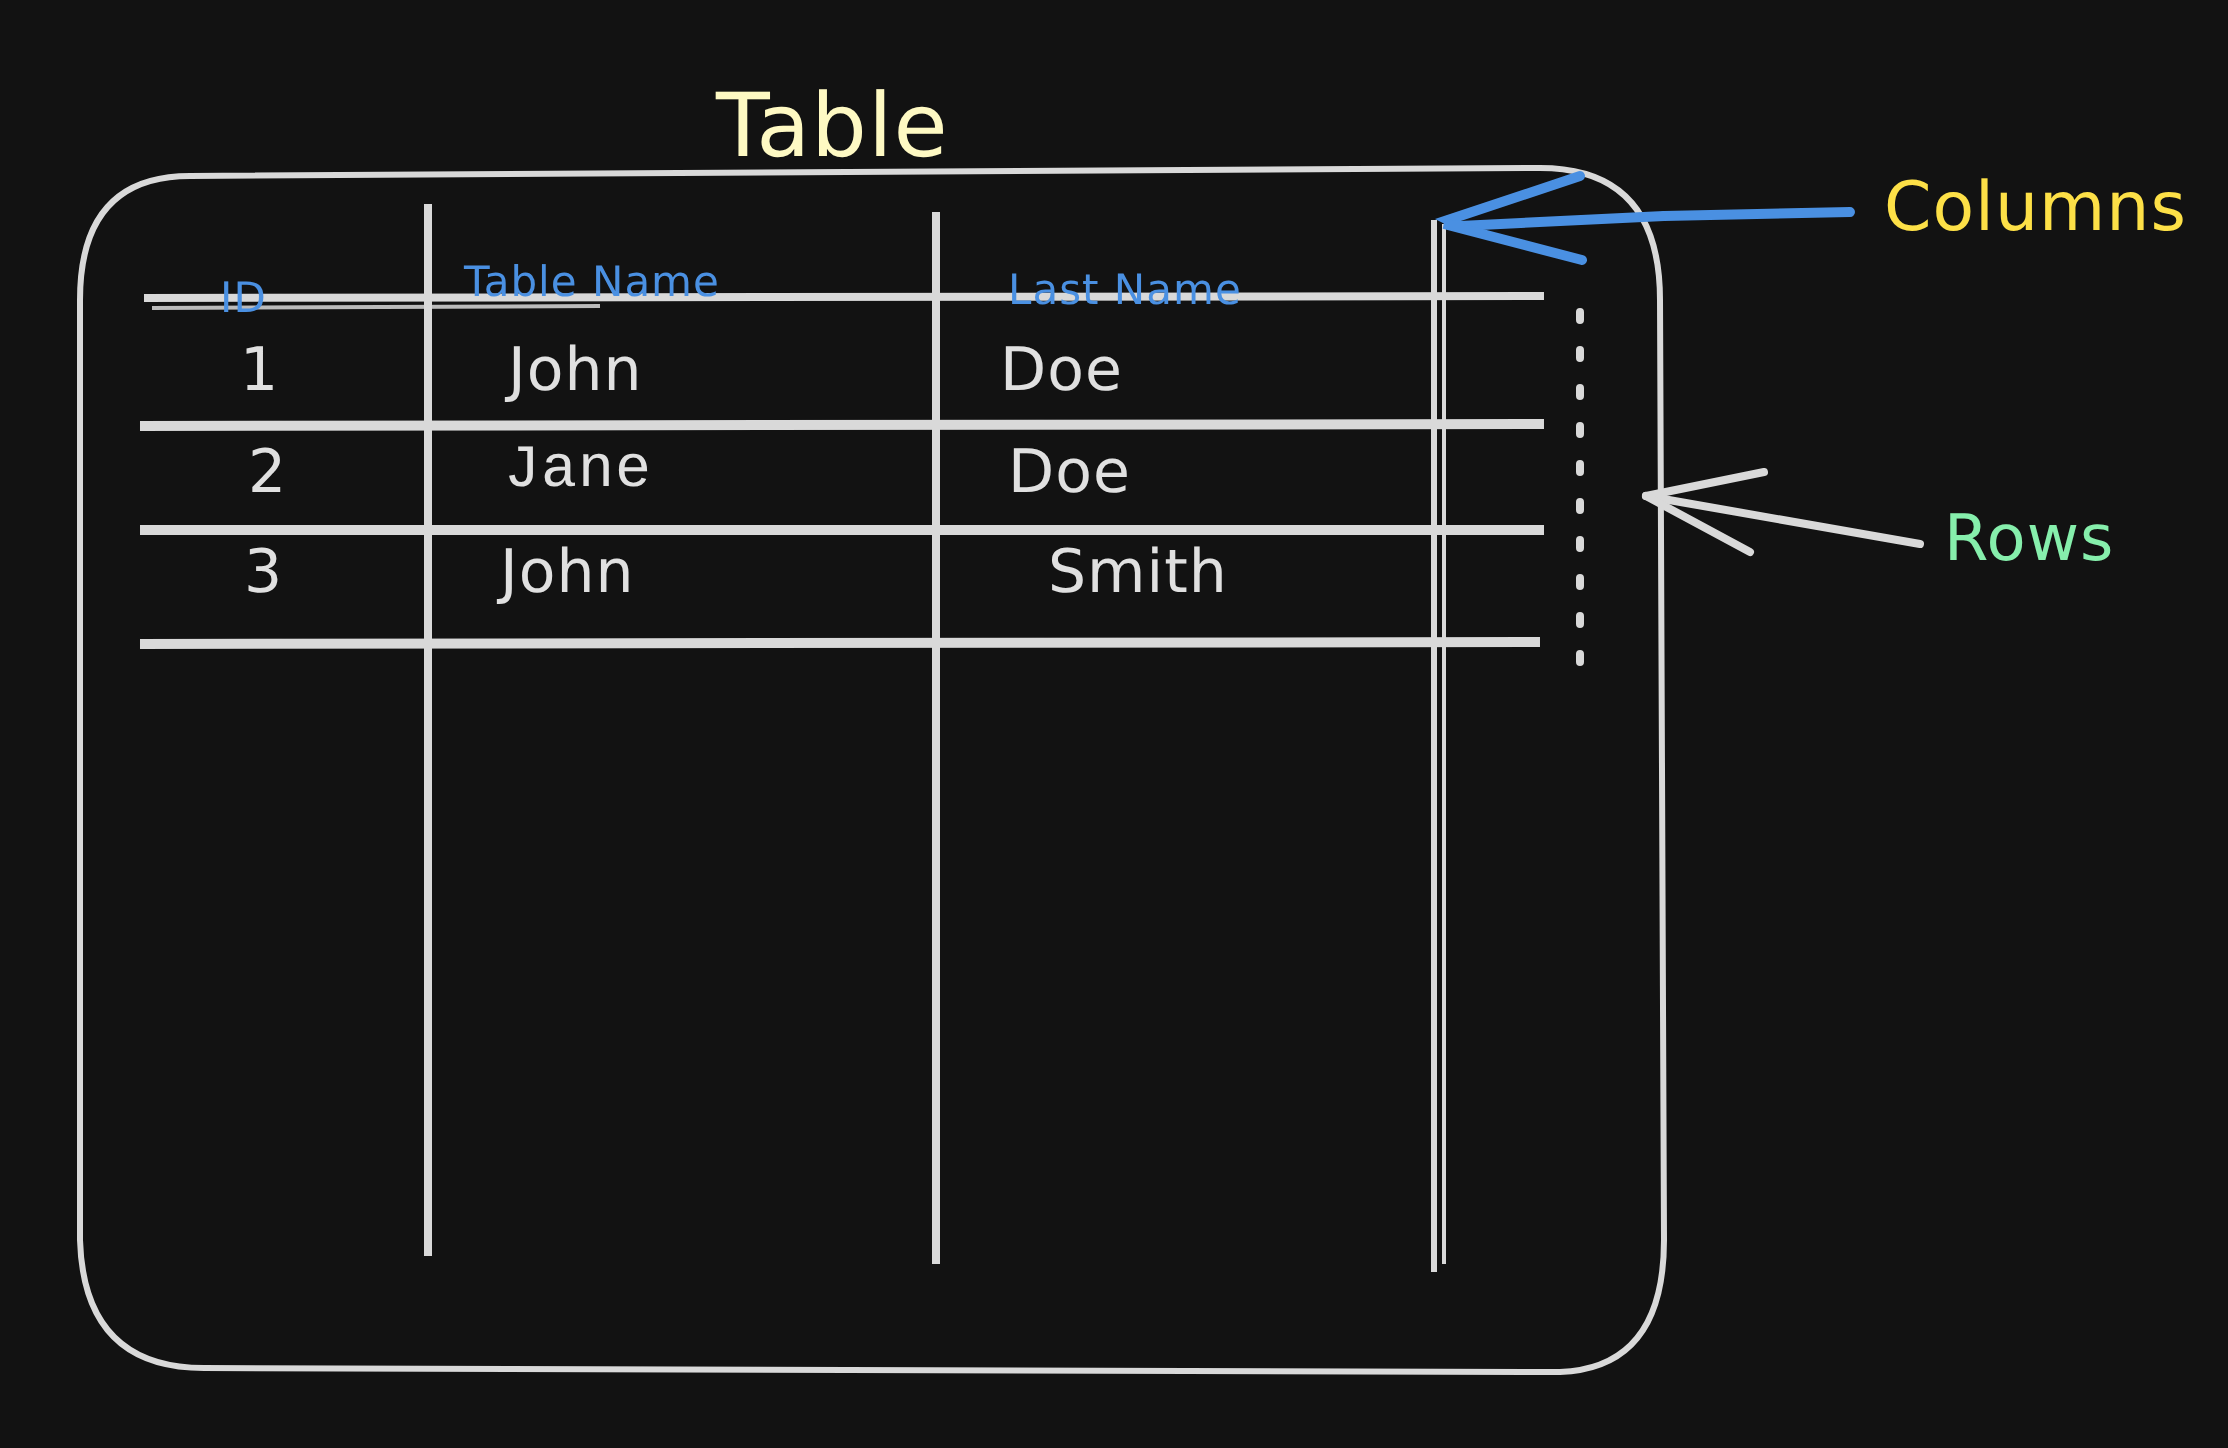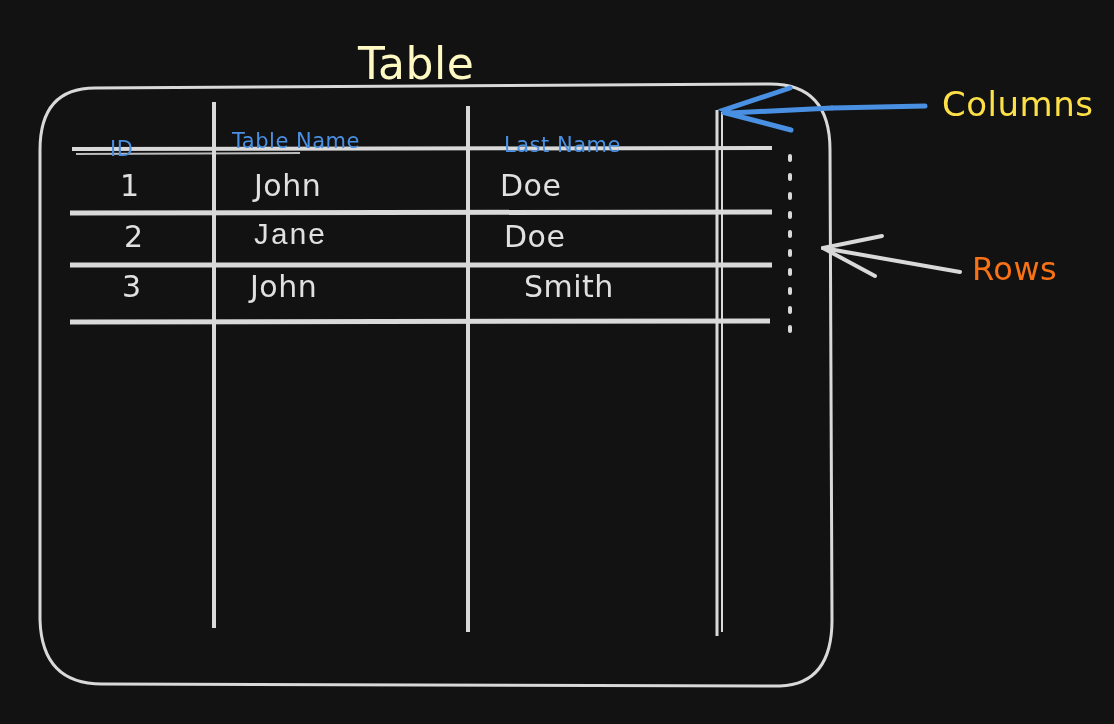--- a/index.html
+++ b/index.html
@@ -10,7 +10,7 @@
     .hdr { color: #4a90e2; font-size: 21px; margin-top: 31px; }
     .cell { color: #e0e0e0; font-size: 30px; }
     .ann-blue { color: #fde047; font-size: 34px; }
-    .ann-white { color: #f97316; font-size: 32px; }
+    .ann-white { color: #86efac; font-size: 32px; }
   </style>
 </head>
 <body>

